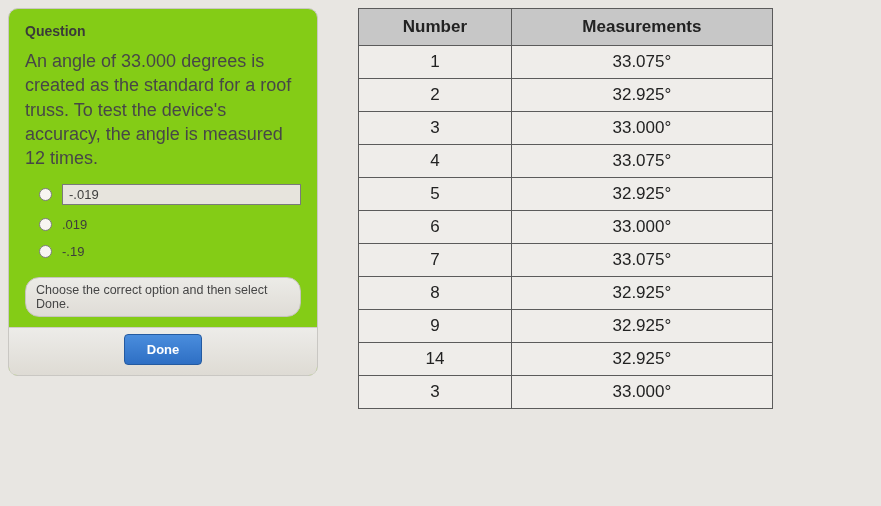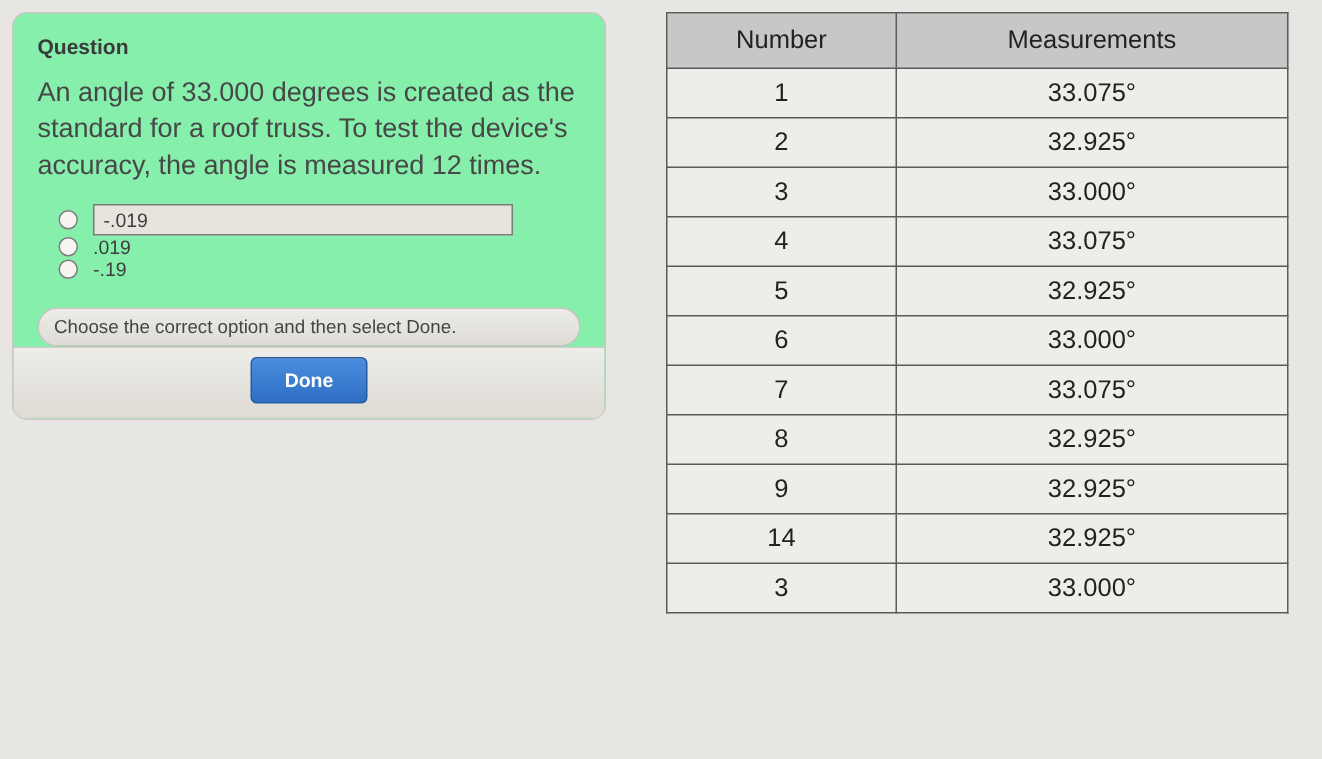--- a/index.html
+++ b/index.html
@@ -13,8 +13,8 @@
       gap: 40px;
     }
     .question-panel {
-      width: 396px;
-      background: #86efac;
+      width: 310px;
+      background: #84cc16;
       border: 1px solid #c9c7c3;
       border-radius: 10px;
       padding: 14px 16px 12px 16px;

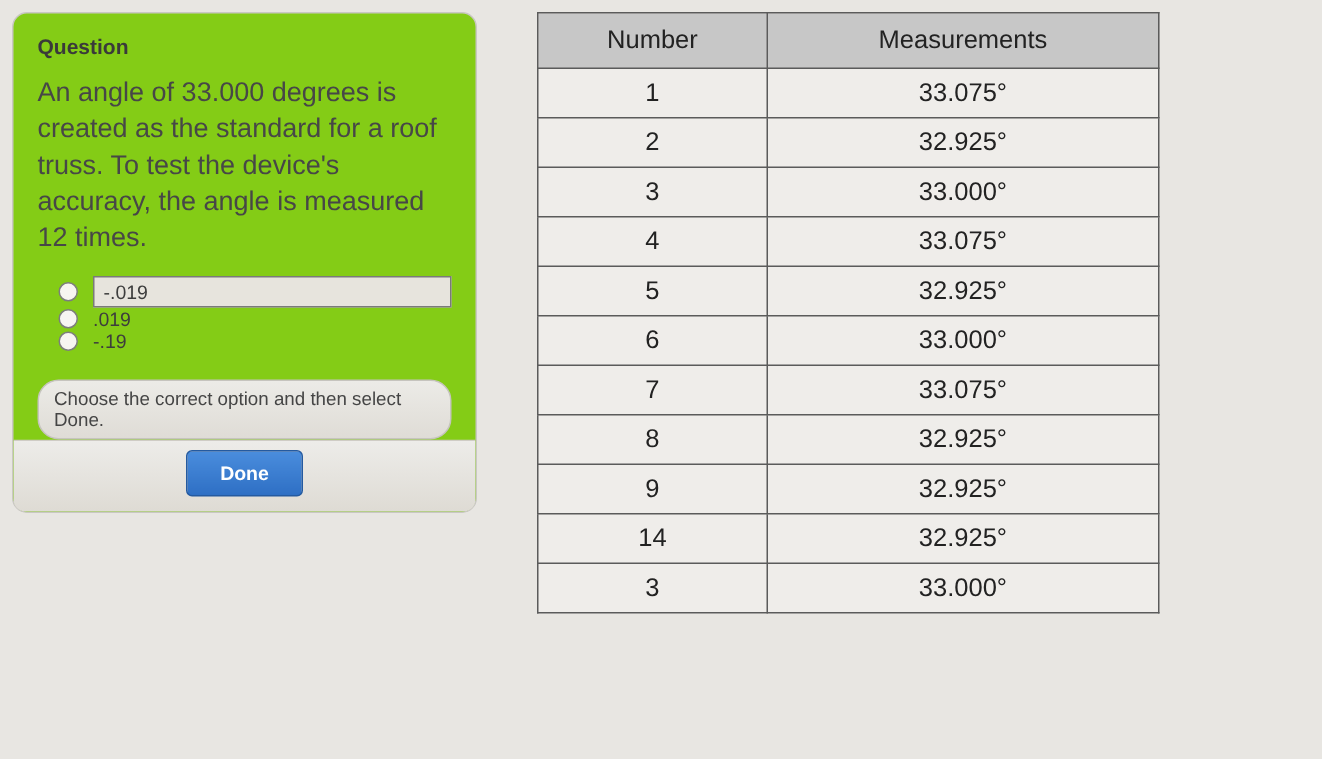--- a/index.html
+++ b/index.html
@@ -100,7 +100,7 @@
       border: 1.5px solid #5b5b5b;
       padding: 8px 6px;
       font-size: 17px;
-      font-weight: normal;
+      font-weight: bold;
       color: #222;
     }
     .data-table td {

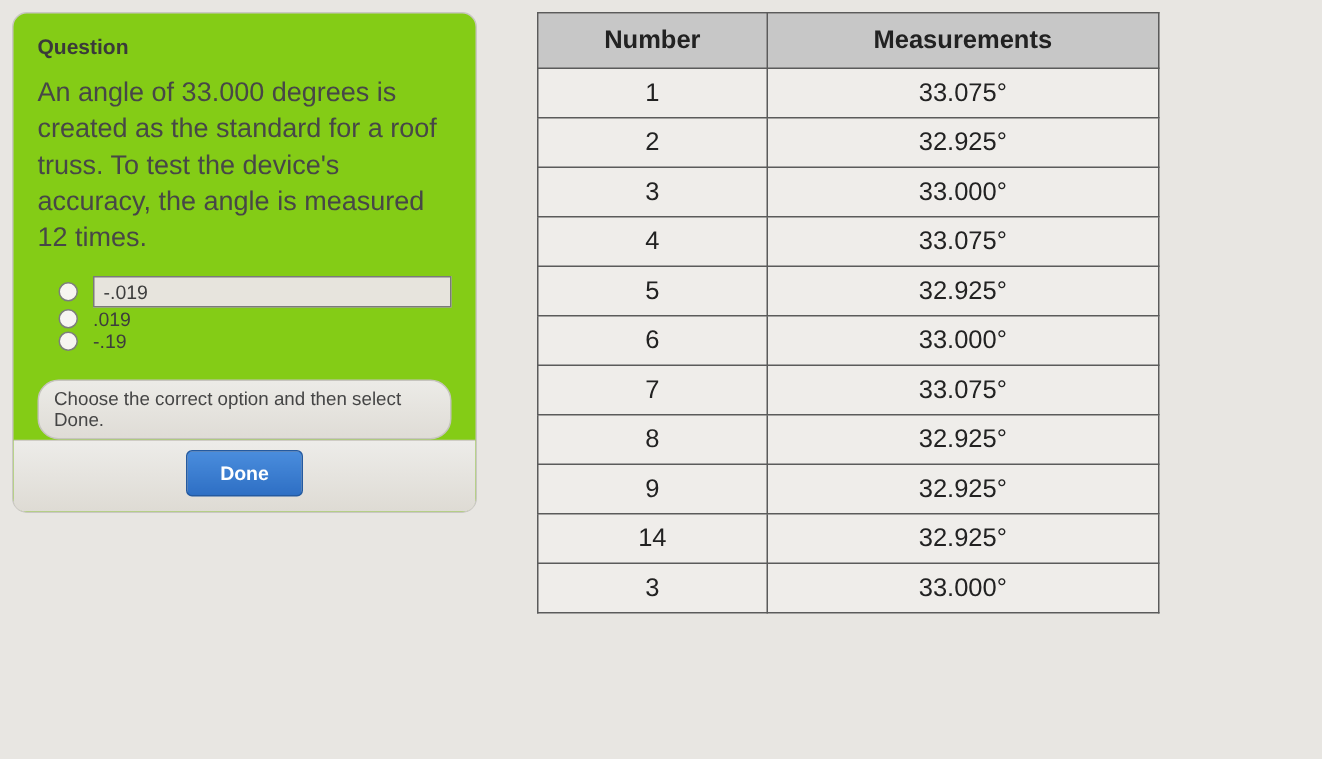--- a/index.html
+++ b/index.html
@@ -37,7 +37,7 @@
     .options {
       display: flex;
       flex-direction: column;
-      gap: 0;
+      gap: 12px;
       margin-left: 14px;
       margin-bottom: 18px;
     }

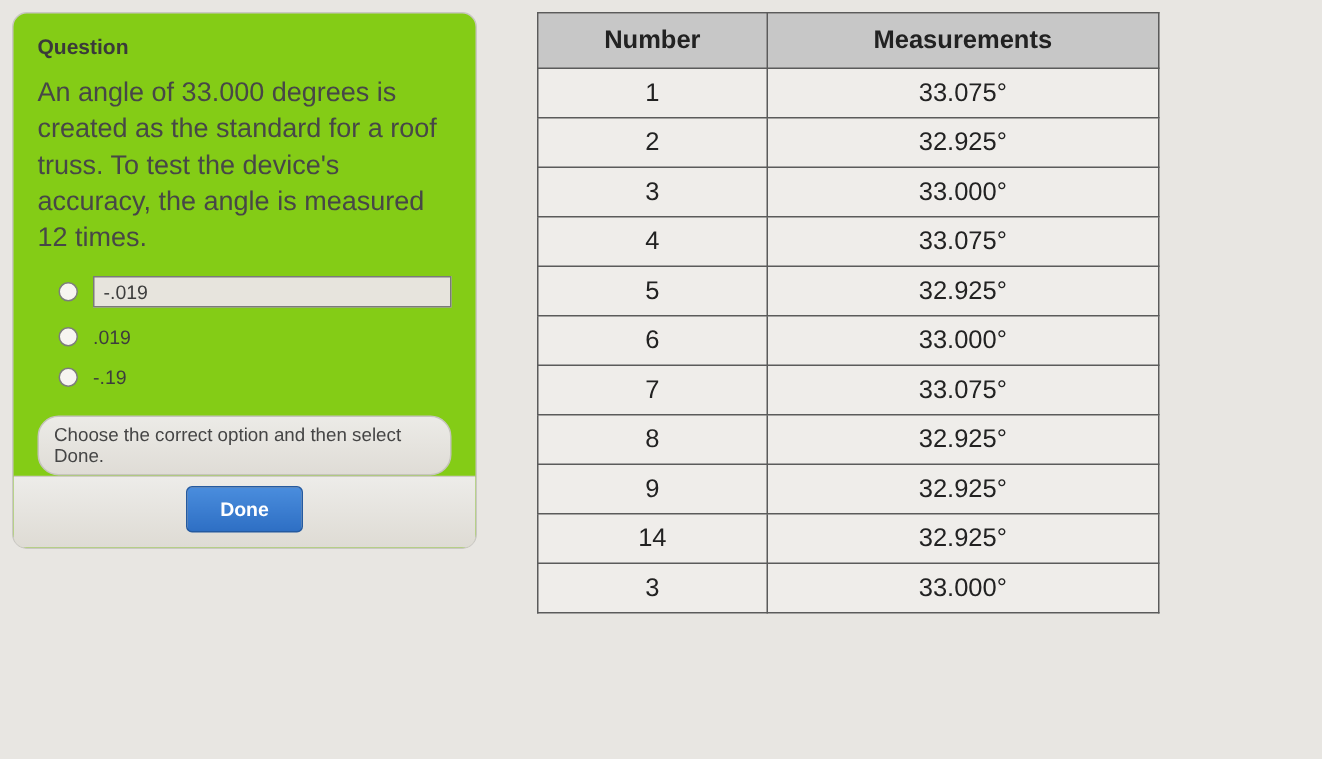--- a/index.html
+++ b/index.html
@@ -71,6 +71,7 @@
       border: 1px solid #c6c4be;
       border-radius: 14px;
       padding: 5px 10px;
+      margin-bottom: 10px;
     }
     .done-row {
       display: flex;

